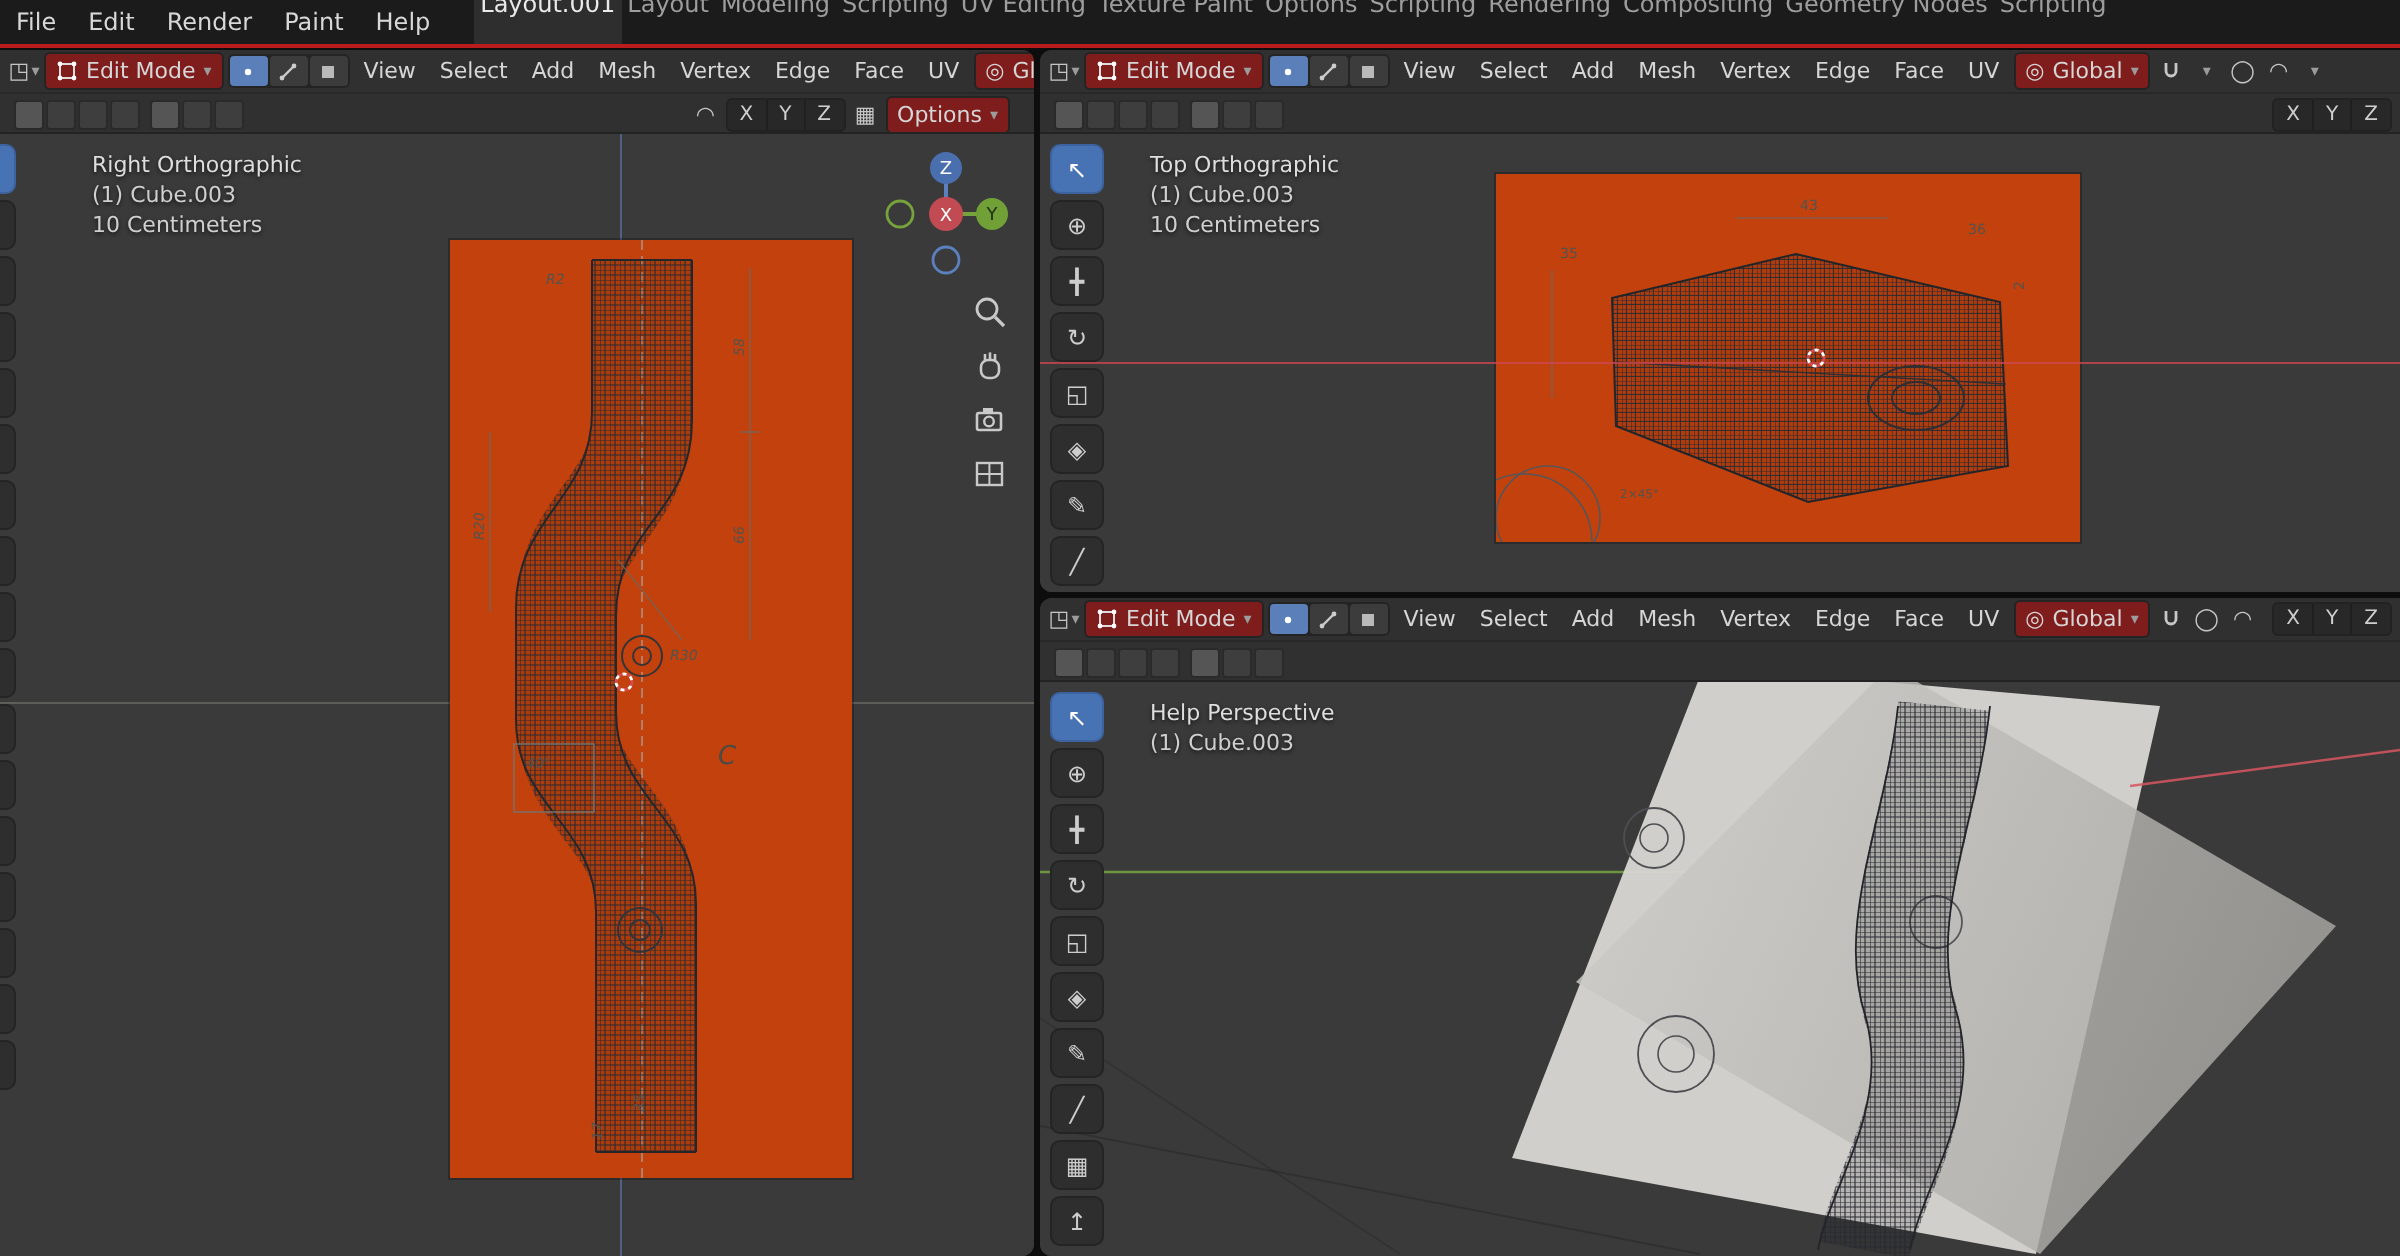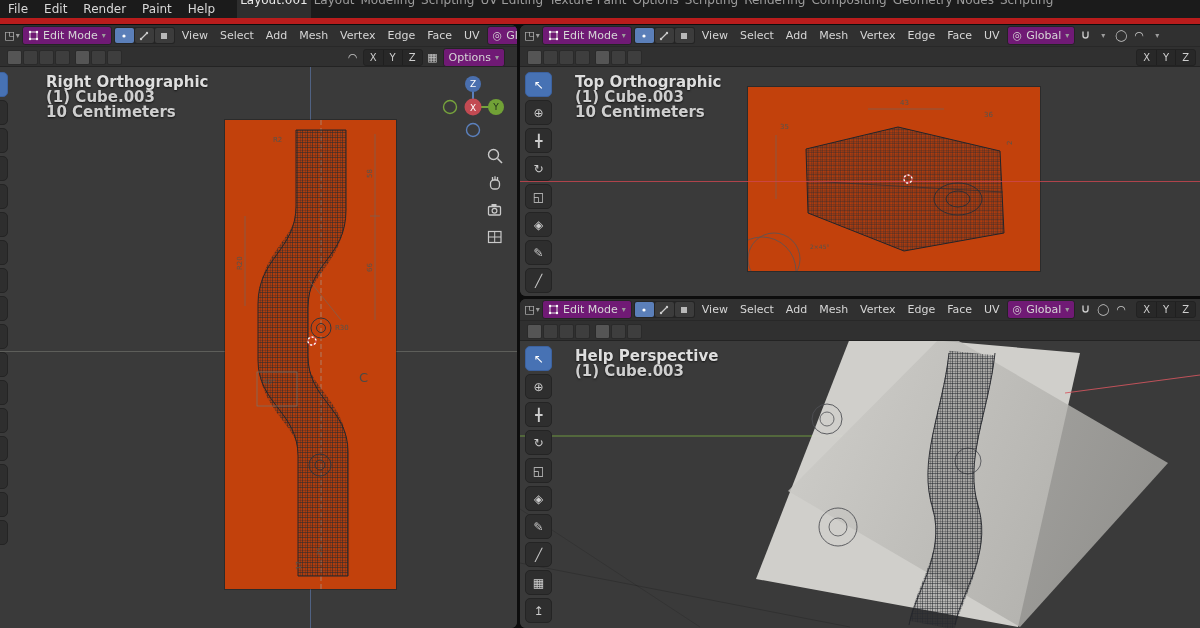--- a/index.html
+++ b/index.html
@@ -6,7 +6,7 @@
   .app{position:relative;width:1200px;height:628px;background:#0d0d0d;overflow:hidden;color:#d4d4d4;-webkit-font-smoothing:antialiased;}
 
   
-  .topbar{position:absolute;left:0;top:0;width:1200px;height:24px;background:#1b1b1b;display:flex;align-items:center;font-size:12px;white-space:nowrap;overflow:hidden;border-bottom:6px solid #b91c1c;box-sizing:border-box;}
+  .topbar{position:absolute;left:0;top:0;width:1200px;height:24px;background:#1b1b1b;display:flex;align-items:center;font-size:12px;white-space:nowrap;overflow:hidden;border-bottom:2px solid #b91c1c;box-sizing:border-box;}
   .tb-menu{padding:0 8px;height:24px;line-height:24px;color:#d8d8d8;cursor:default;}
   .tabs{display:flex;margin-left:14px;height:24px;align-items:flex-end;}
   .tab{padding:0 3px;height:32px;line-height:23px;color:#9d9d9d;font-size:12px;}

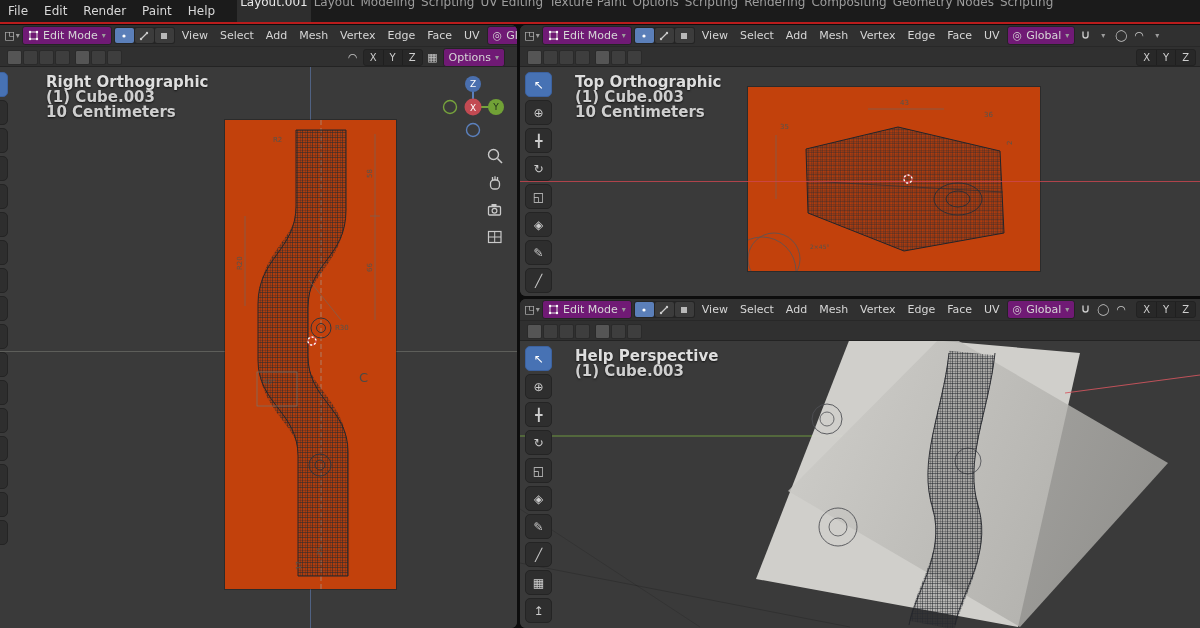--- a/index.html
+++ b/index.html
@@ -23,7 +23,7 @@
   .vh-row{height:21px;display:flex;align-items:center;gap:2px;padding:0 4px;font-size:11px;color:#d6d6d6;white-space:nowrap;overflow:hidden;}
   .vh-row + .vh-row{border-top:1px solid #282828;}
   .hmenu{padding:0 5px;color:#d6d6d6;}
-  .dd{display:flex;align-items:center;gap:4px;background:#701a75;border:1px solid #242424;border-radius:3px;padding:1px 5px;height:15px;}
+  .dd{display:flex;align-items:center;gap:4px;background:#7f1d1d;border:1px solid #242424;border-radius:3px;padding:1px 5px;height:15px;}
   .hic{display:inline-flex;align-items:center;justify-content:center;min-width:16px;height:17px;color:#c6c6c6;font-size:11px;gap:1px;}
   .mode-group{display:flex;gap:1px;background:#242424;border-radius:3px;padding:1px;}
   .mode-btn{width:19px;height:15px;display:flex;align-items:center;justify-content:center;background:#3c3c3c;border-radius:2px;}

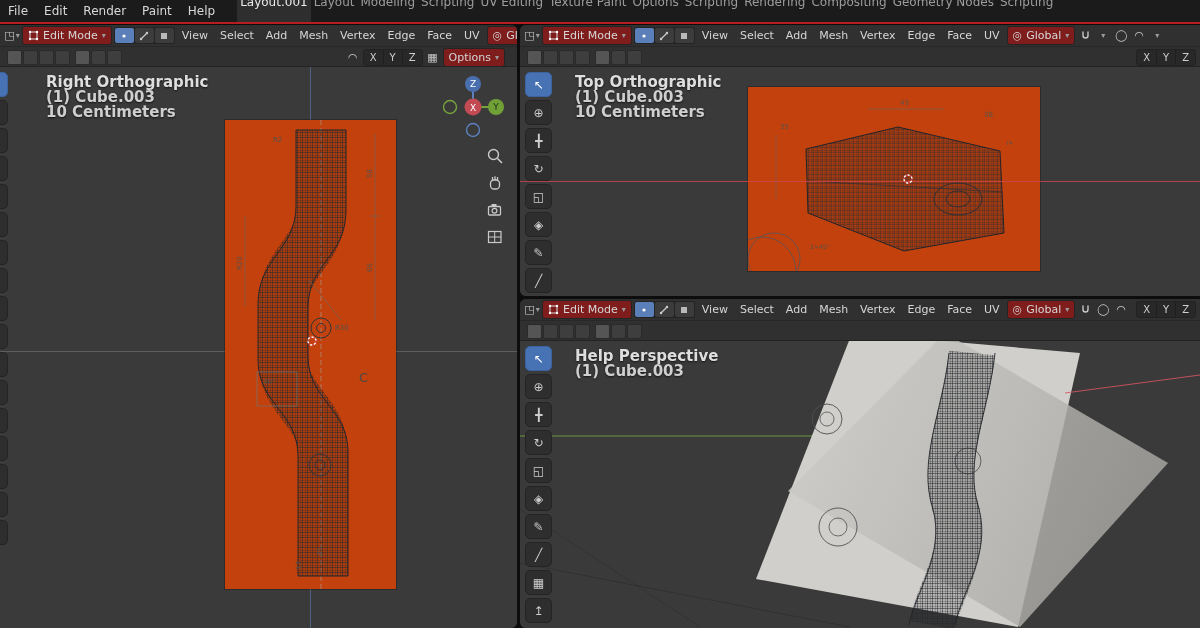--- a/index.html
+++ b/index.html
@@ -39,7 +39,7 @@
   .vp{position:absolute;left:0;right:0;top:42px;bottom:0;background:#3a3a3a;overflow:hidden;}
 
   
-  .vp-overlay{position:absolute;font-size:15px;line-height:15px;color:#dedede;text-shadow:0 1px 2px rgba(0,0,0,.65);z-index:4;font-weight:bold;}
+  .vp-overlay{position:absolute;font-size:11px;line-height:15px;color:#dedede;text-shadow:0 1px 2px rgba(0,0,0,.65);z-index:4;}
   .vp-overlay .dim{color:#cfcfcf;}
 
   

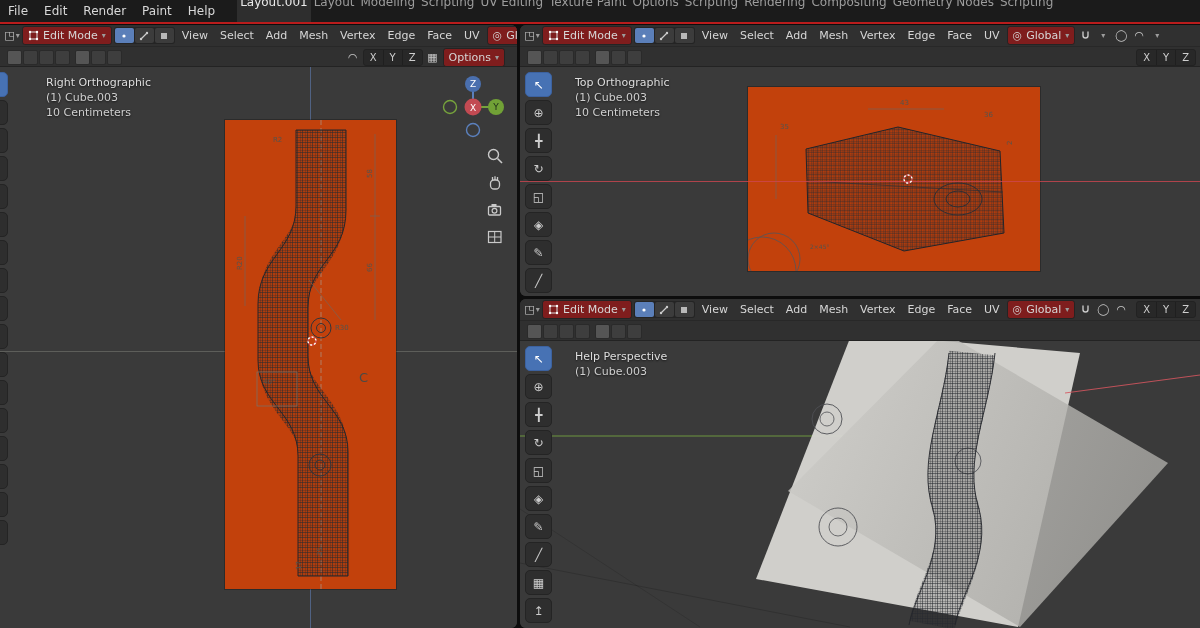--- a/index.html
+++ b/index.html
@@ -175,7 +175,7 @@
       <div class="axis-v" style="left:310px;"></div>
       <div class="axis-h" style="top:284px;"></div>
 
-      <div class="ref-img" style="left:225px;top:53px;width:171px;height:469px;">
+      <div class="ref-img" style="left:225px;top:53px;width:201px;height:469px;font-style:italic;">
         <svg width="171" height="469">
           <defs>
             <pattern id="mesh1" width="5" height="5" patternUnits="userSpaceOnUse">

